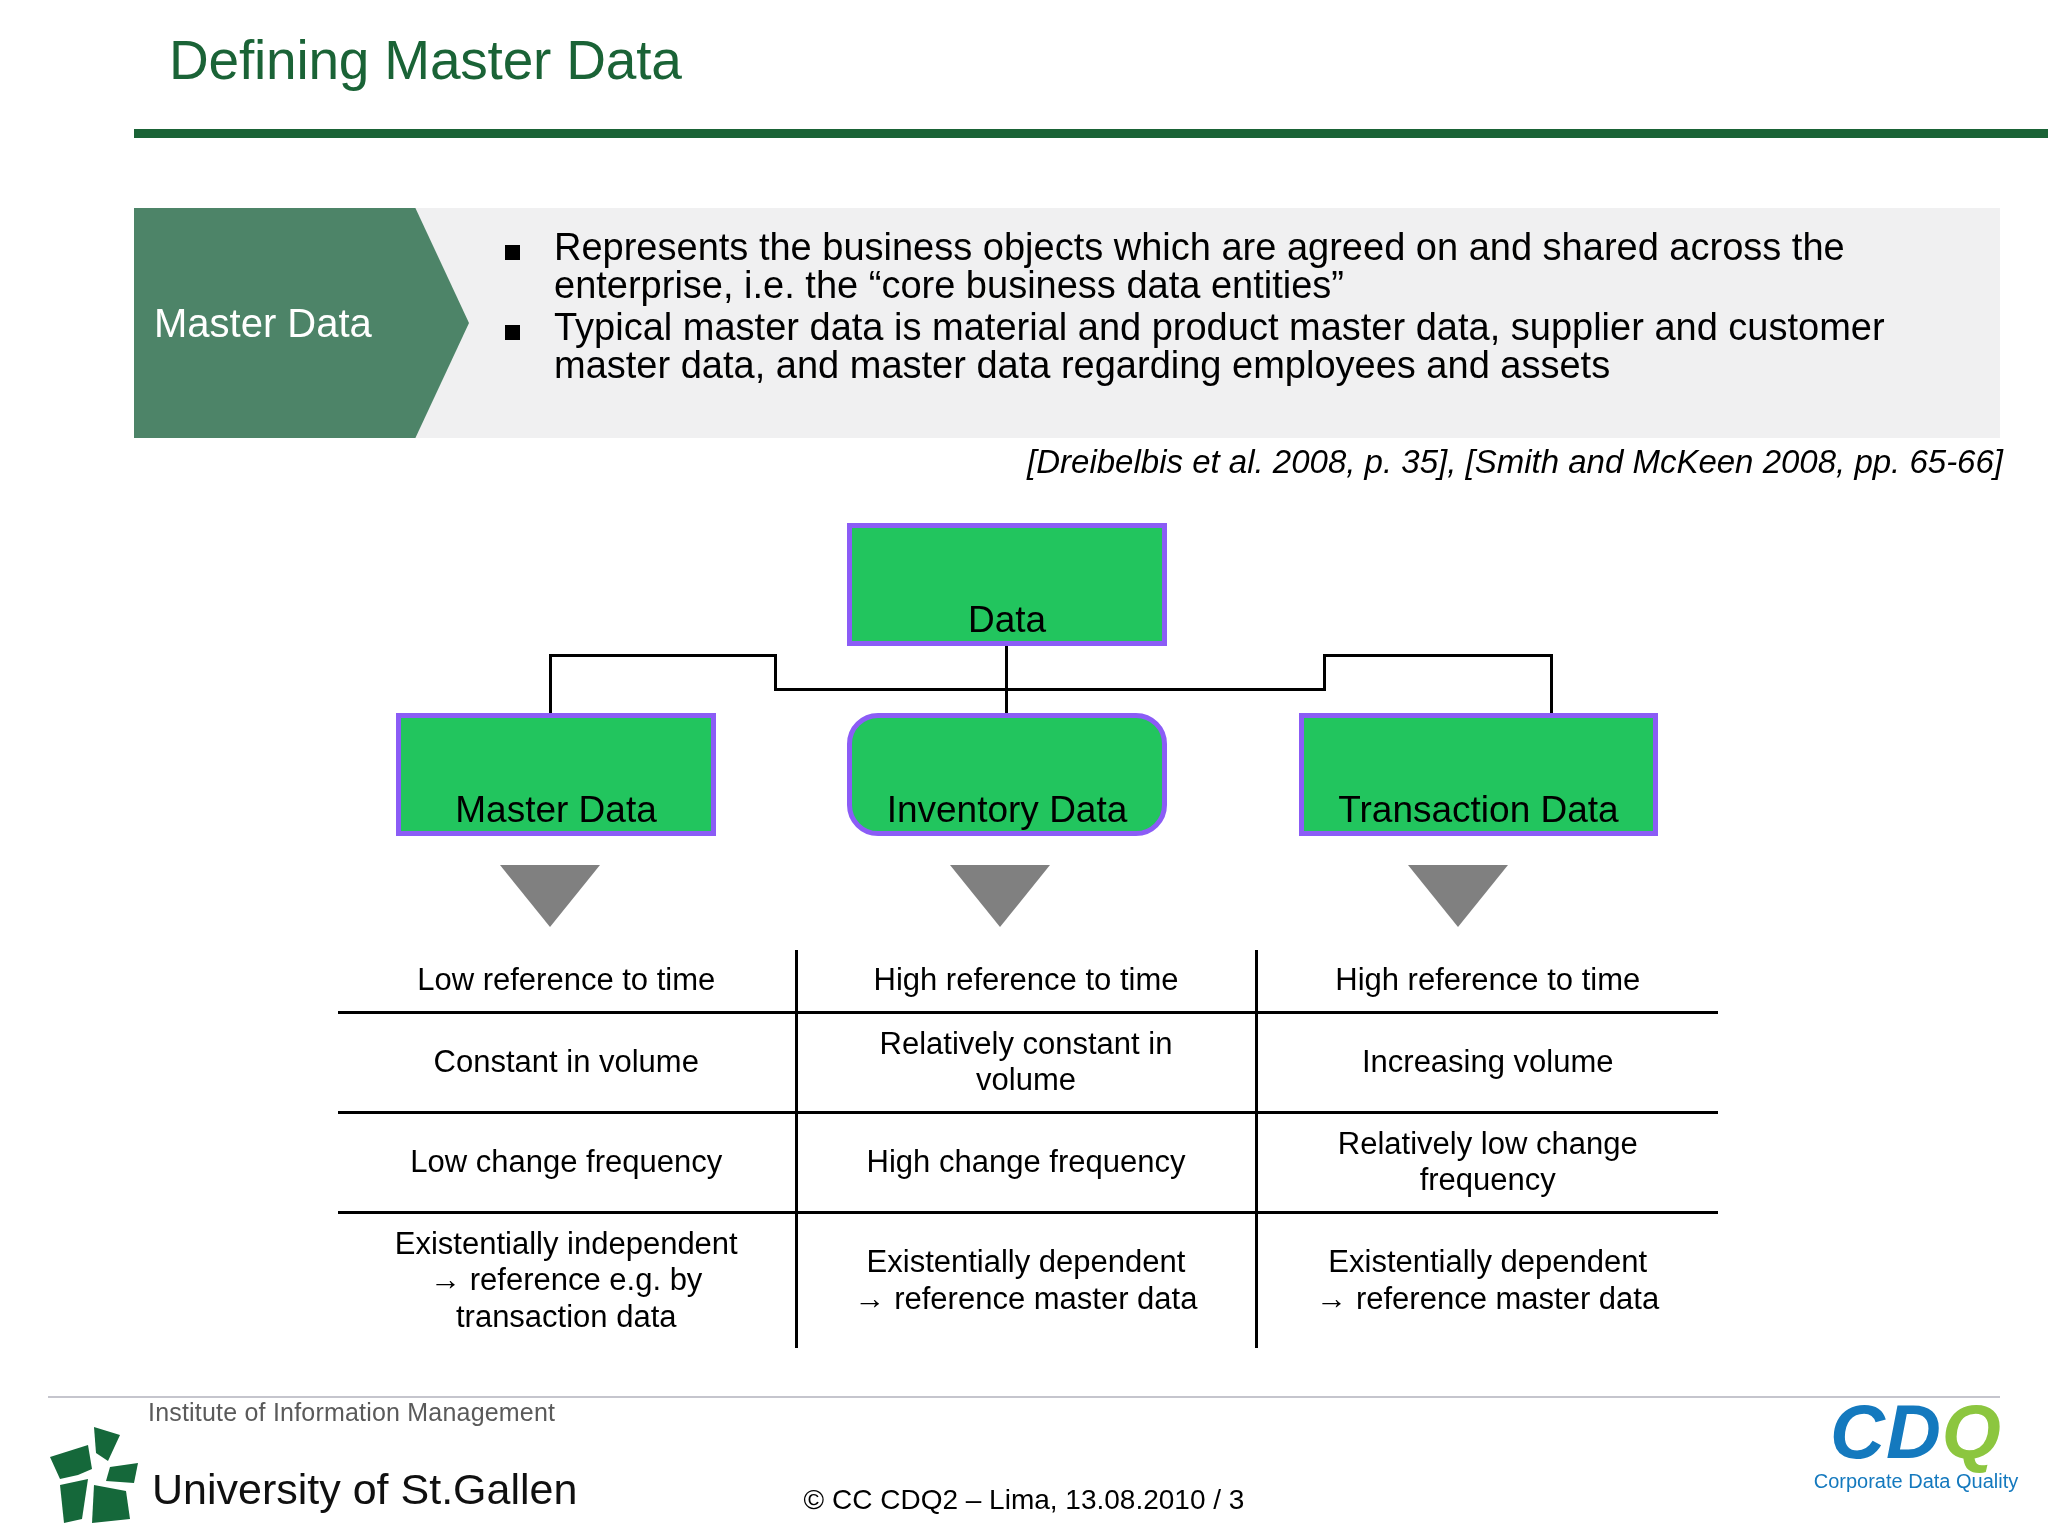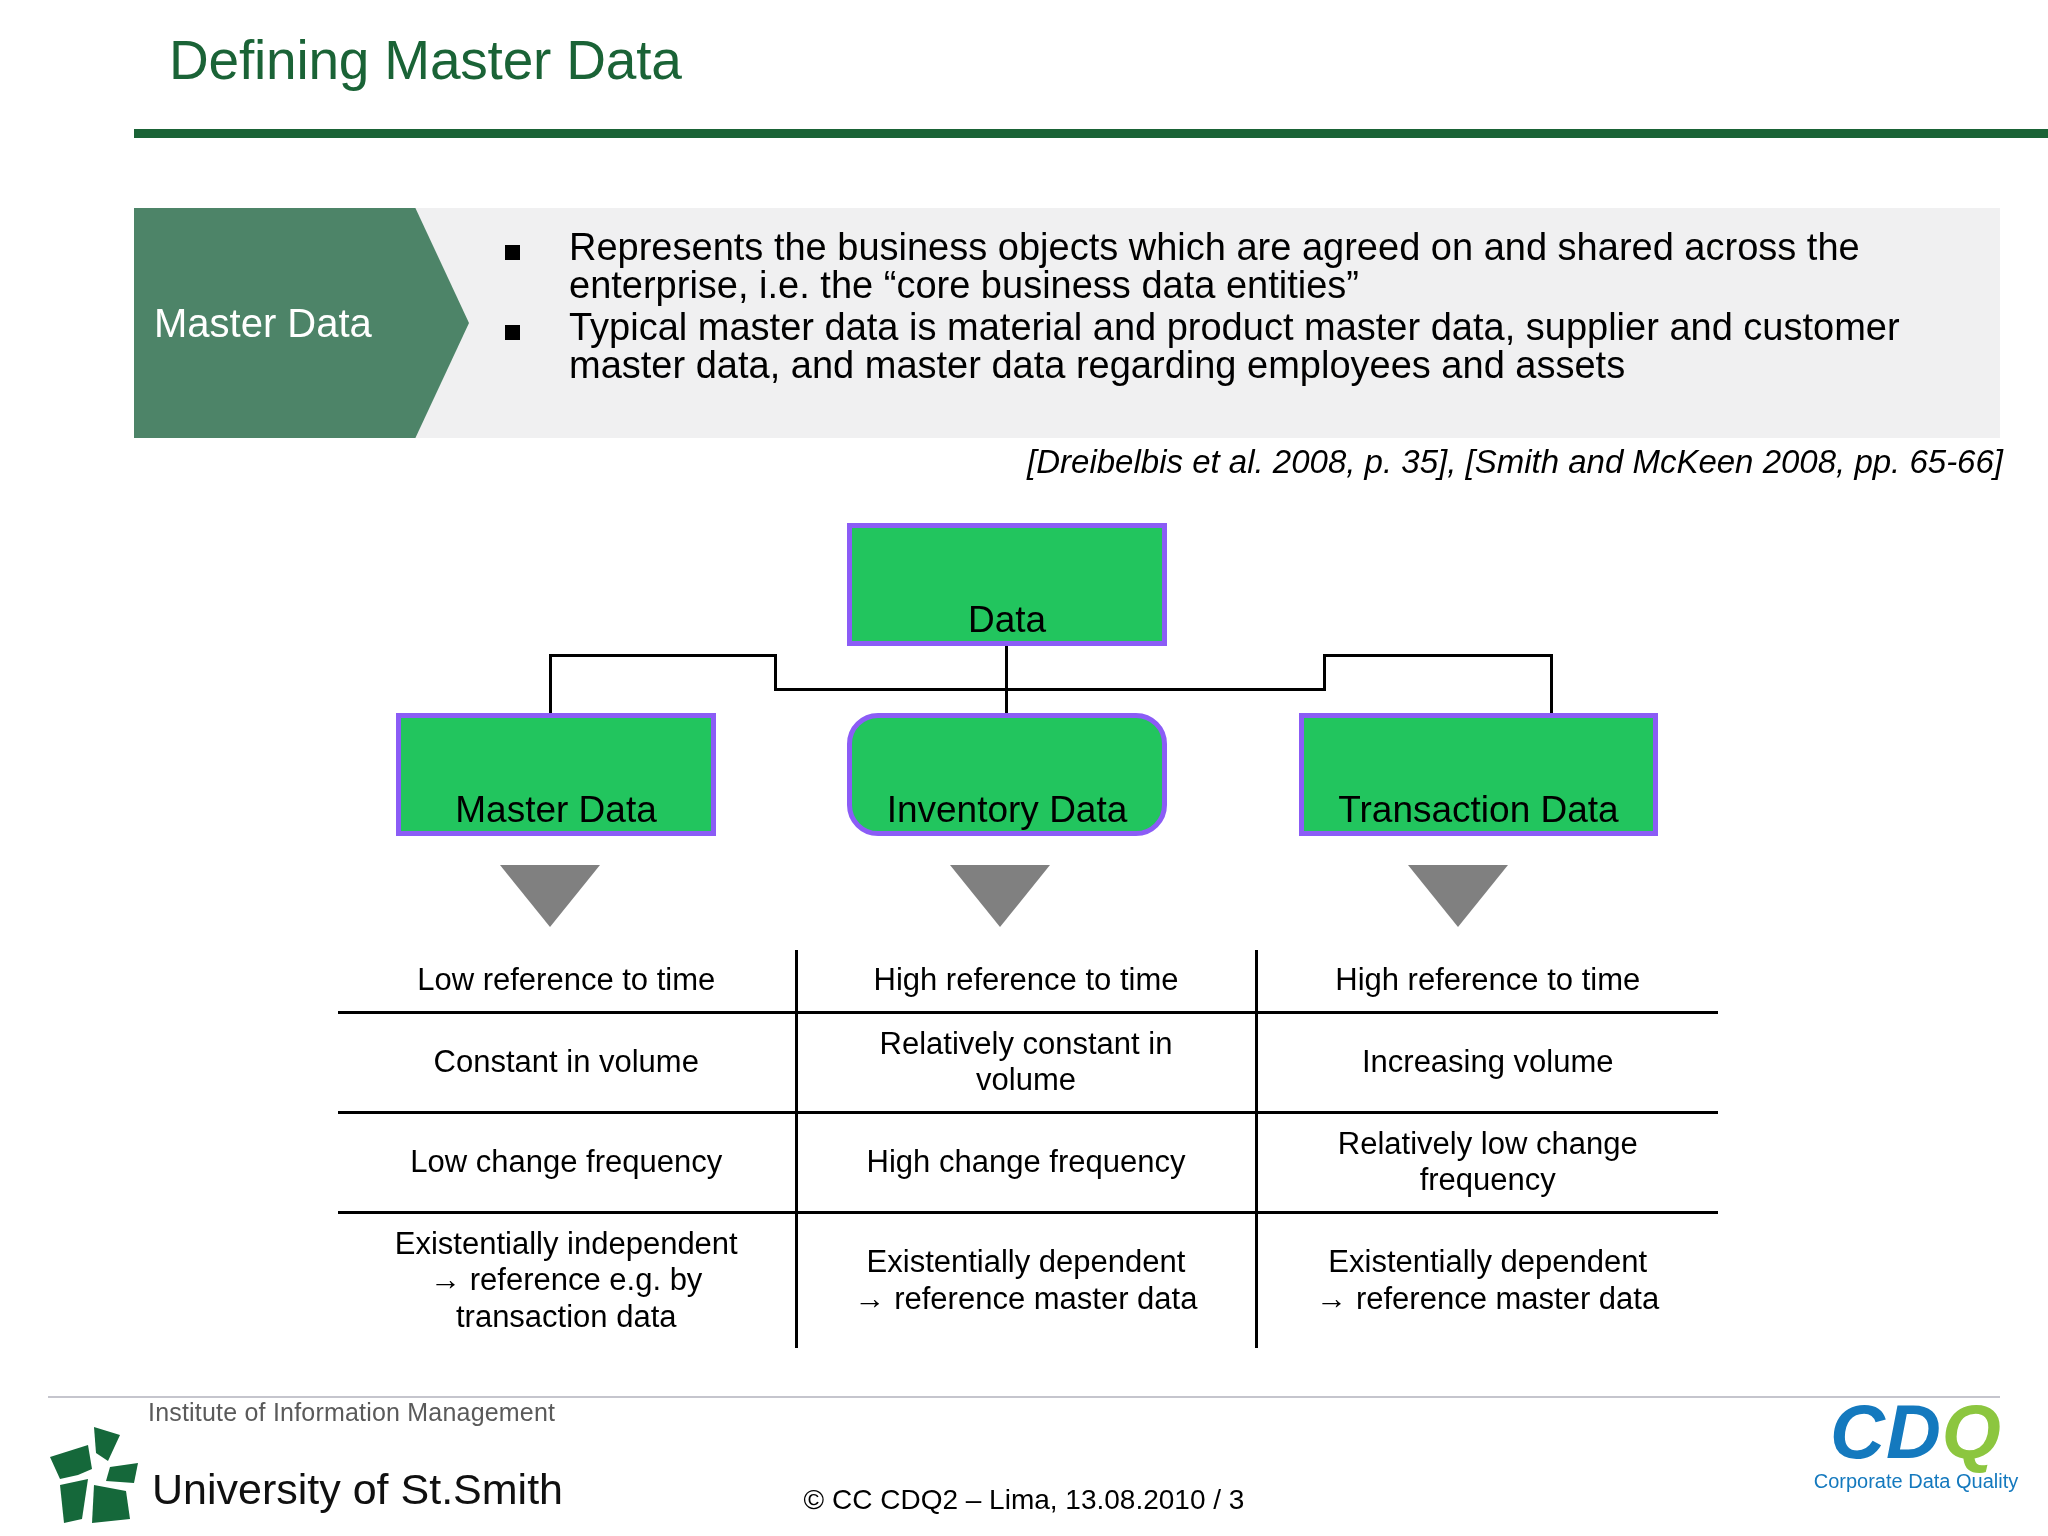--- a/index.html
+++ b/index.html
@@ -98,7 +98,6 @@
     flex: 1 1 auto;
     font-size: 38px;
     line-height: 1.0;
-    margin-left: 15px;
   }
   #citation {
     position: absolute;

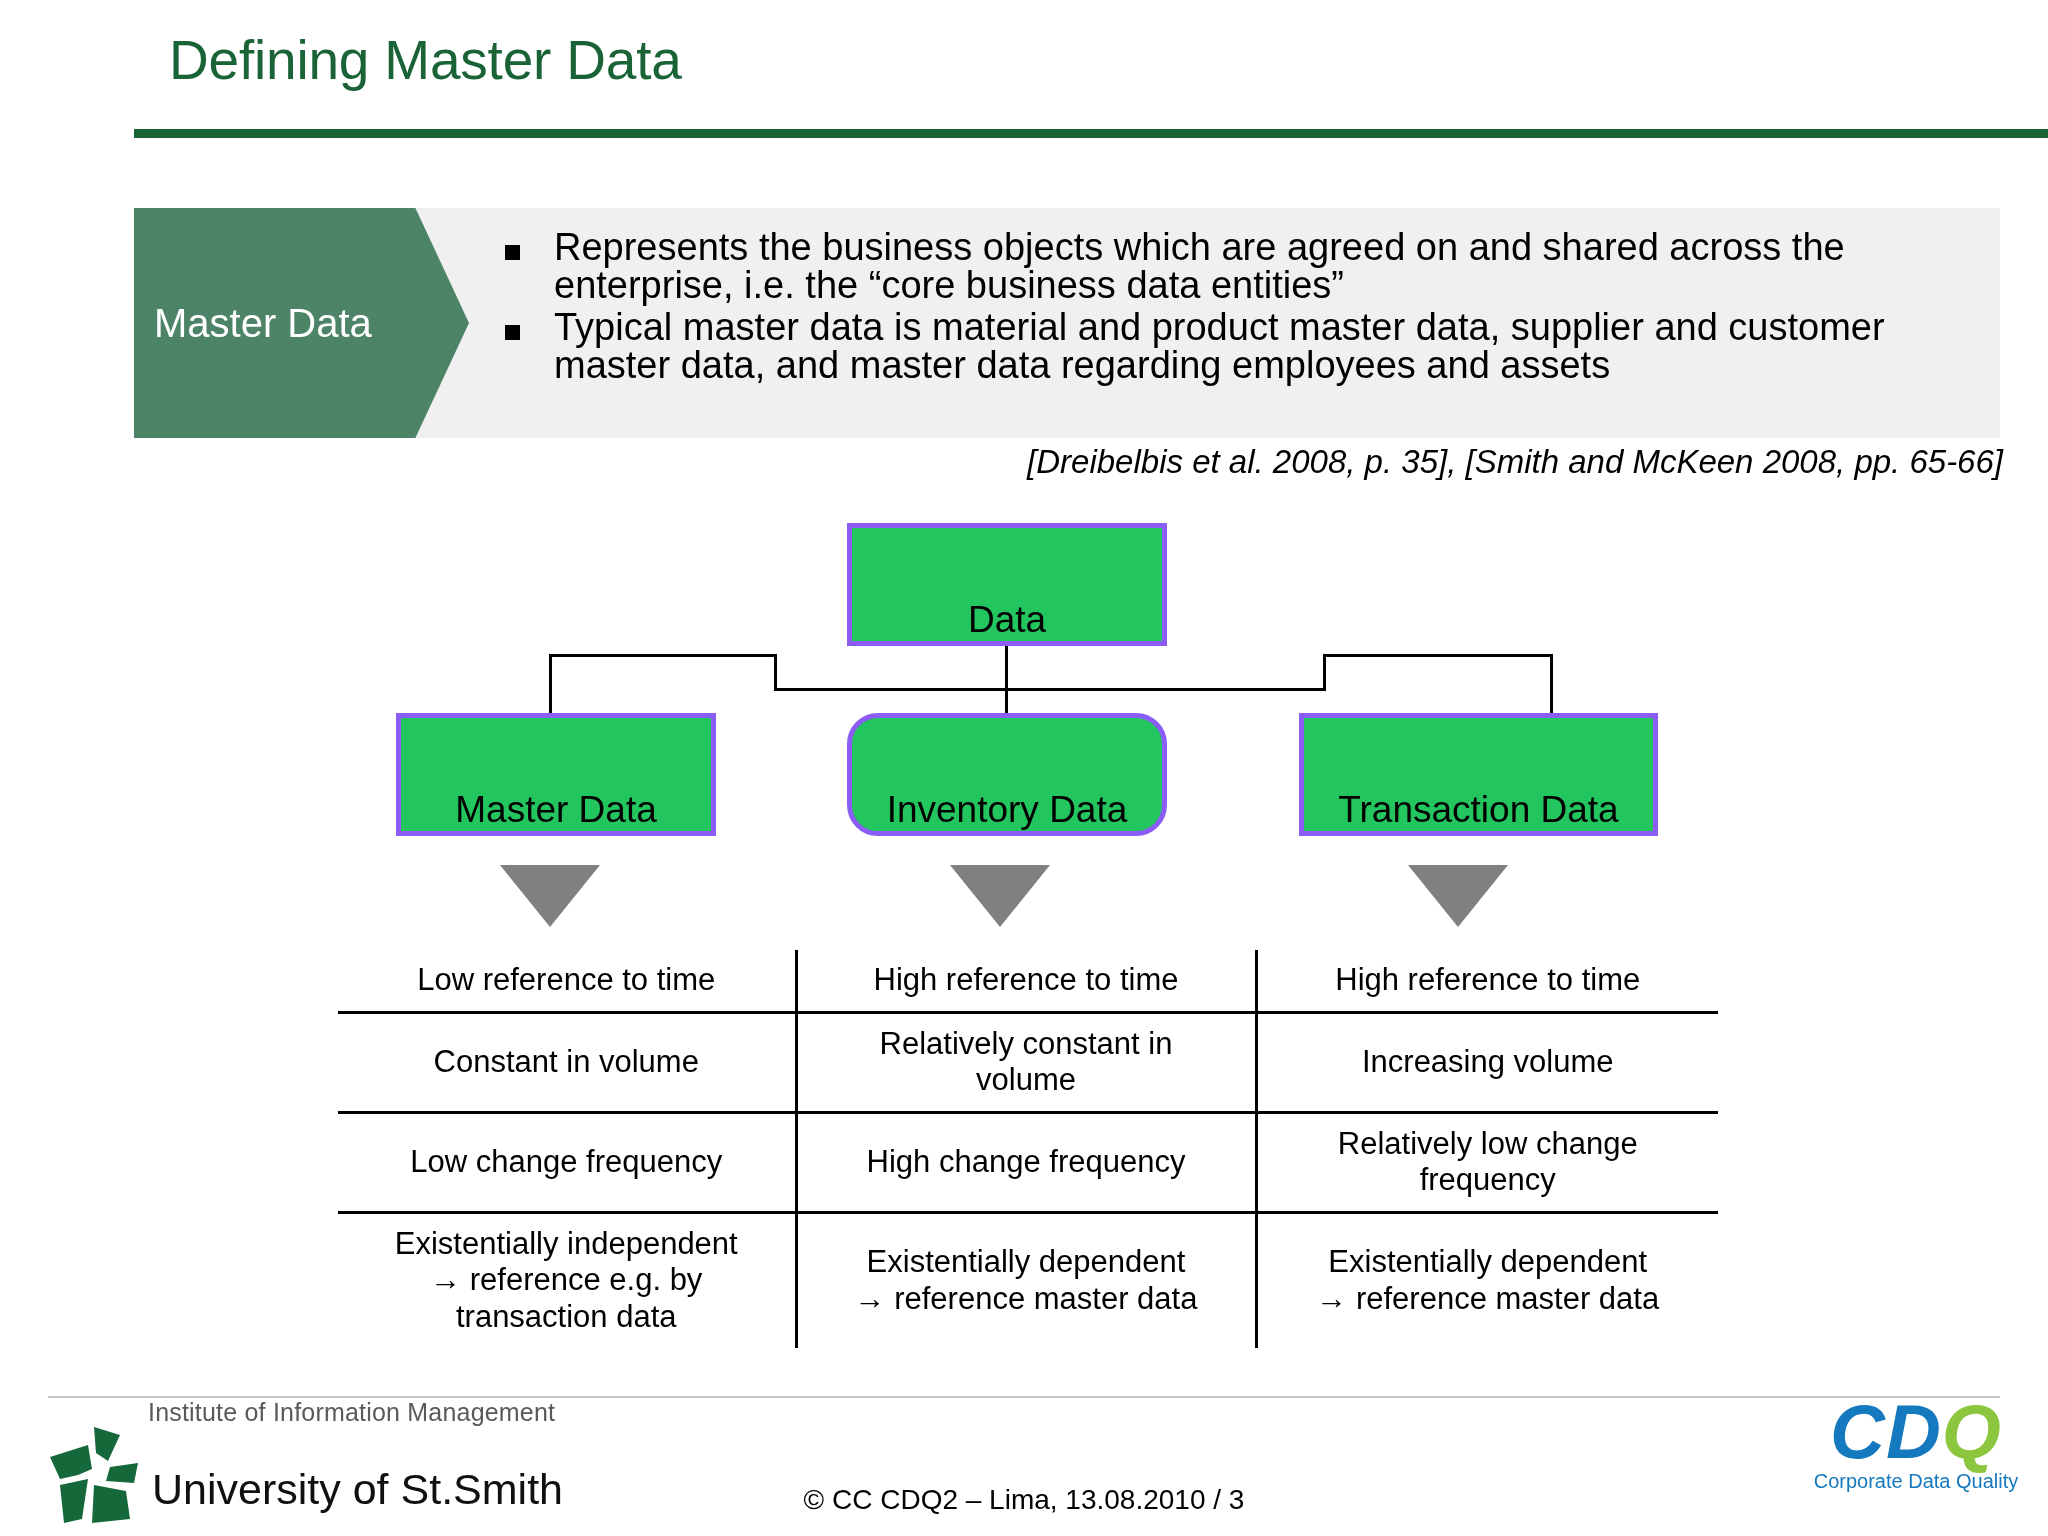--- a/index.html
+++ b/index.html
@@ -370,7 +370,7 @@
     </g>
   </svg>
 </div>
-<div id="unisg-wordmark">University of St.Smith</div>
+<div id="unisg-wordmark">University of St.Gallen</div>
 
 <div id="footer-center">© CC CDQ2 – Lima, 13.08.2010 / 3</div>
 

